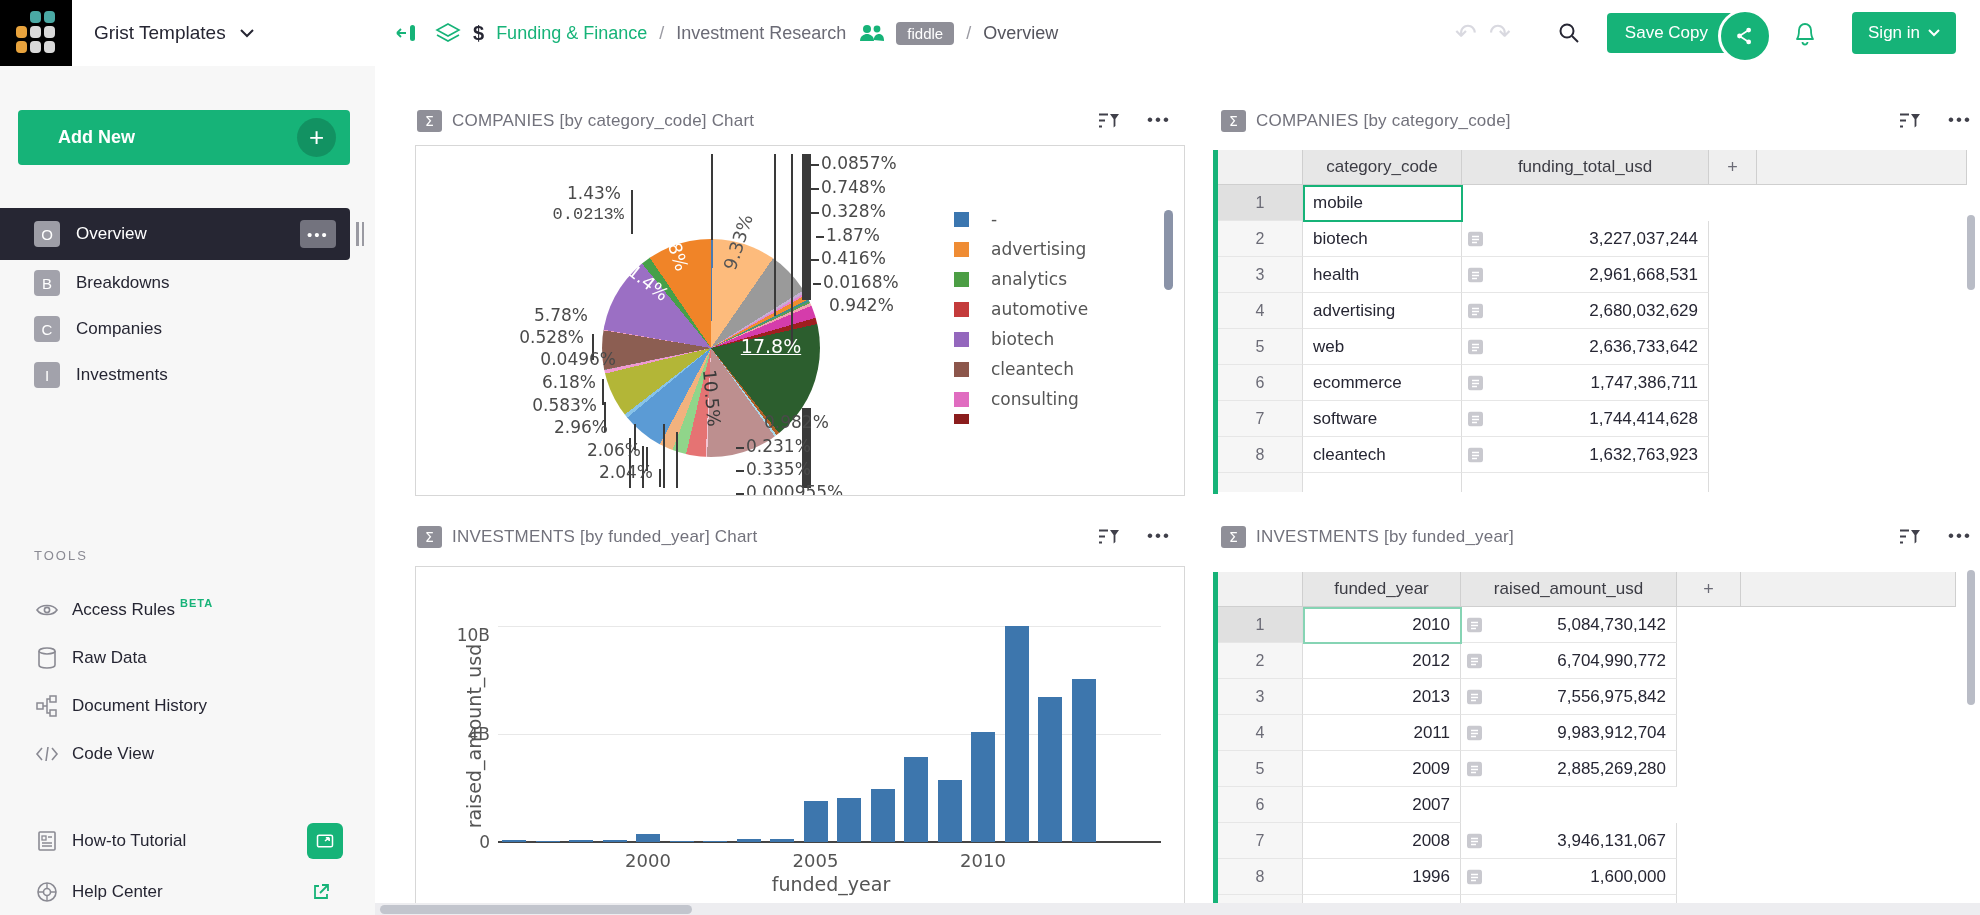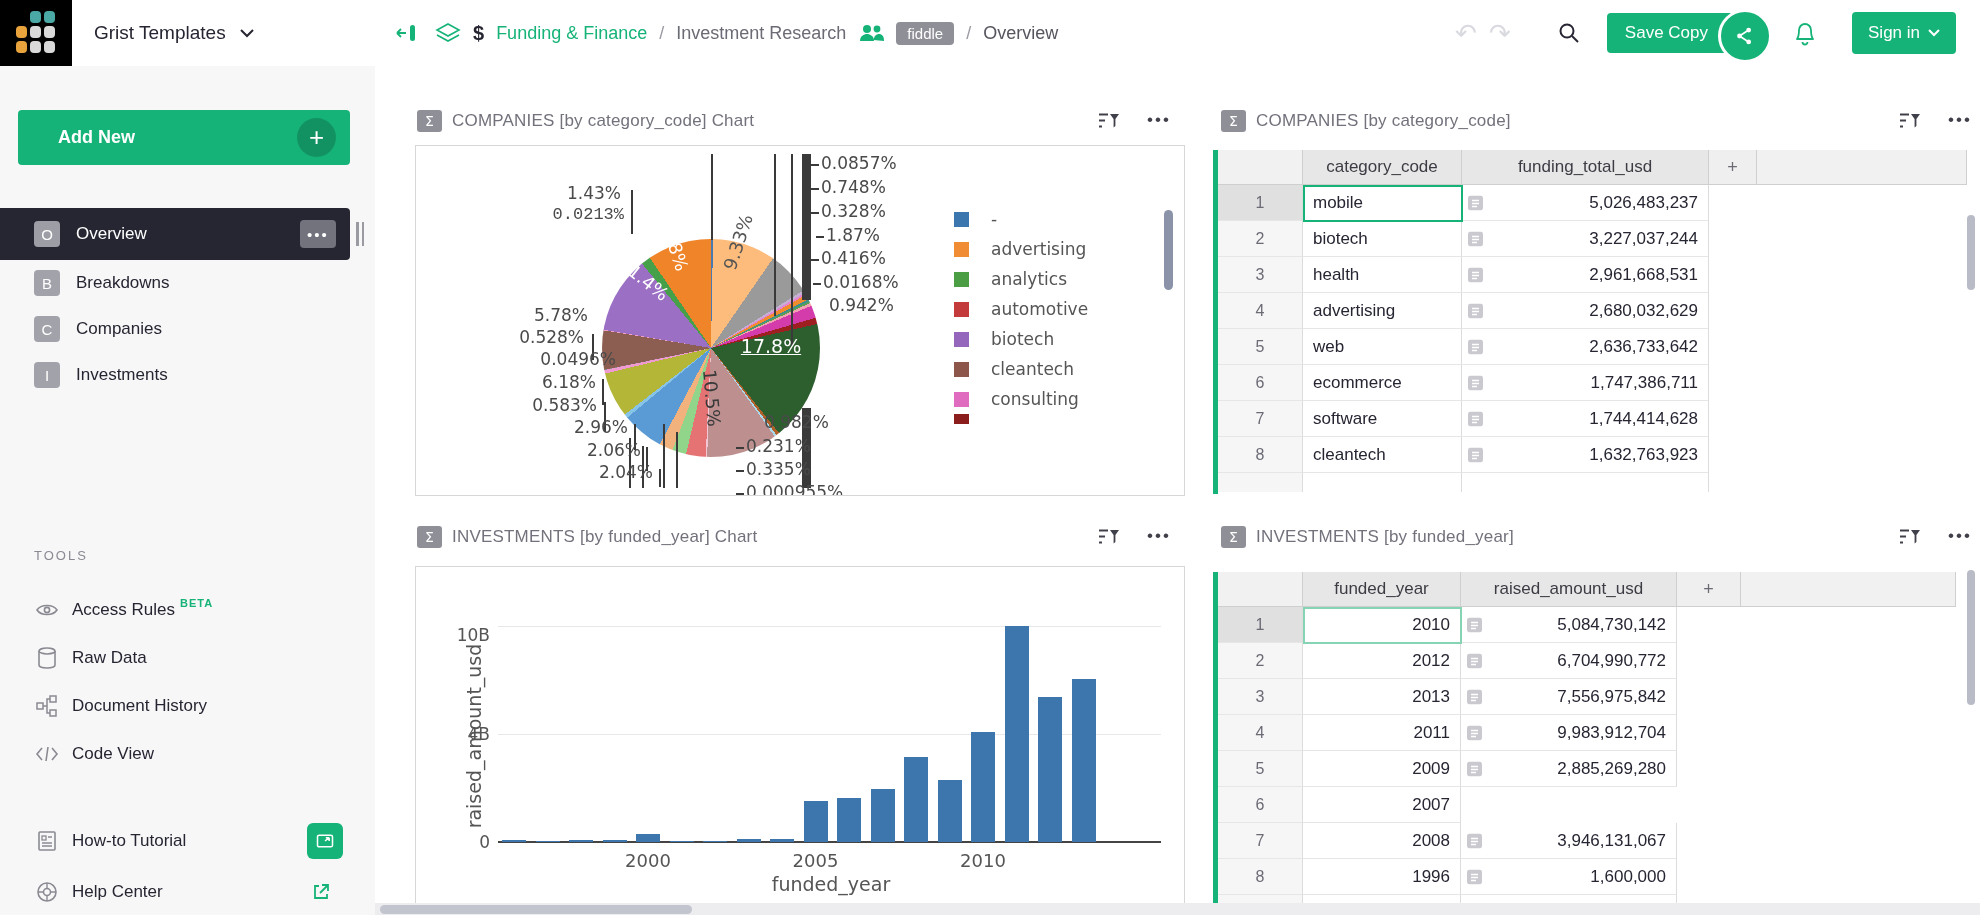--- a/index.html
+++ b/index.html
@@ -471,15 +471,6 @@
         <div class="trow">
           <div class="cell ncell selrow" style="width: 85px; height: 36px;">1</div>
           <div class="cell" style="width: 159px; height: 36px; justify-content: flex-start;">mobile</div>
-          <div class="cell vcell" style="width: 247px; height: 36px;">
-            <div class="cellicon">
-              <svg width="15" height="15" viewBox="0 0 15 15">
-                <rect width="15" height="15" rx="3" fill="#c9c9cf"></rect>
-                <path d="M4 5 h7 M4 8 h7 M4 11 h5" stroke="#fff" stroke-width="1.4"></path>
-              </svg>
-            </div>
-            <span>5,026,483,237</span>
-          </div>
         </div>
         <div class="trow">
           <div class="cell ncell" style="width: 85px; height: 36px;">2</div>

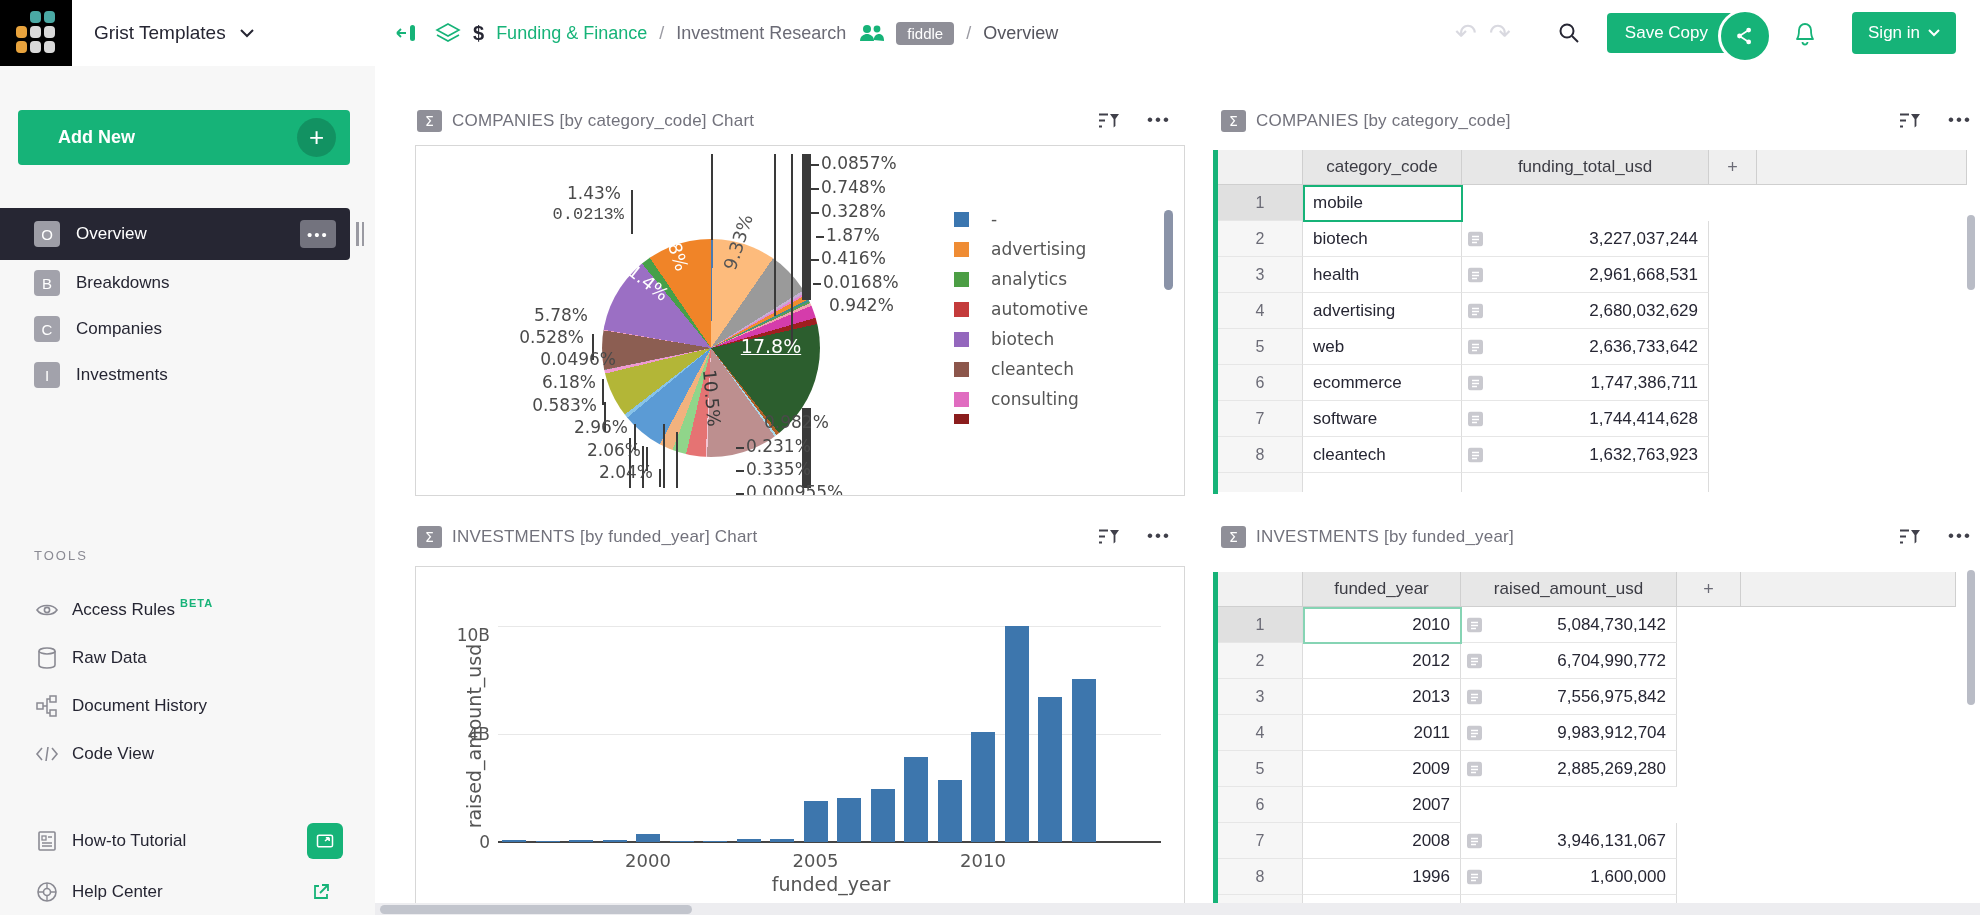--- a/index.html
+++ b/index.html
@@ -360,7 +360,7 @@
           <div class="callout" style="right: 568px; top: 203px;">0.0496%</div>
           <div class="callout" style="right: 588px; top: 226px;">6.18%</div>
           <div class="callout" style="right: 587px; top: 249px;">0.583%</div>
-          <div class="callout" style="right: 556px; top: 271px;">2.96%</div>
+          <div class="callout" style="right: 576px; top: 271px;">2.96%</div>
           <div class="callout" style="right: 543px; top: 294px;">2.06%</div>
           <div class="callout" style="right: 531px; top: 316px;">2.04%</div>
           <div class="callout" style="left: 405px; top: 7px;">0.0857%</div>

